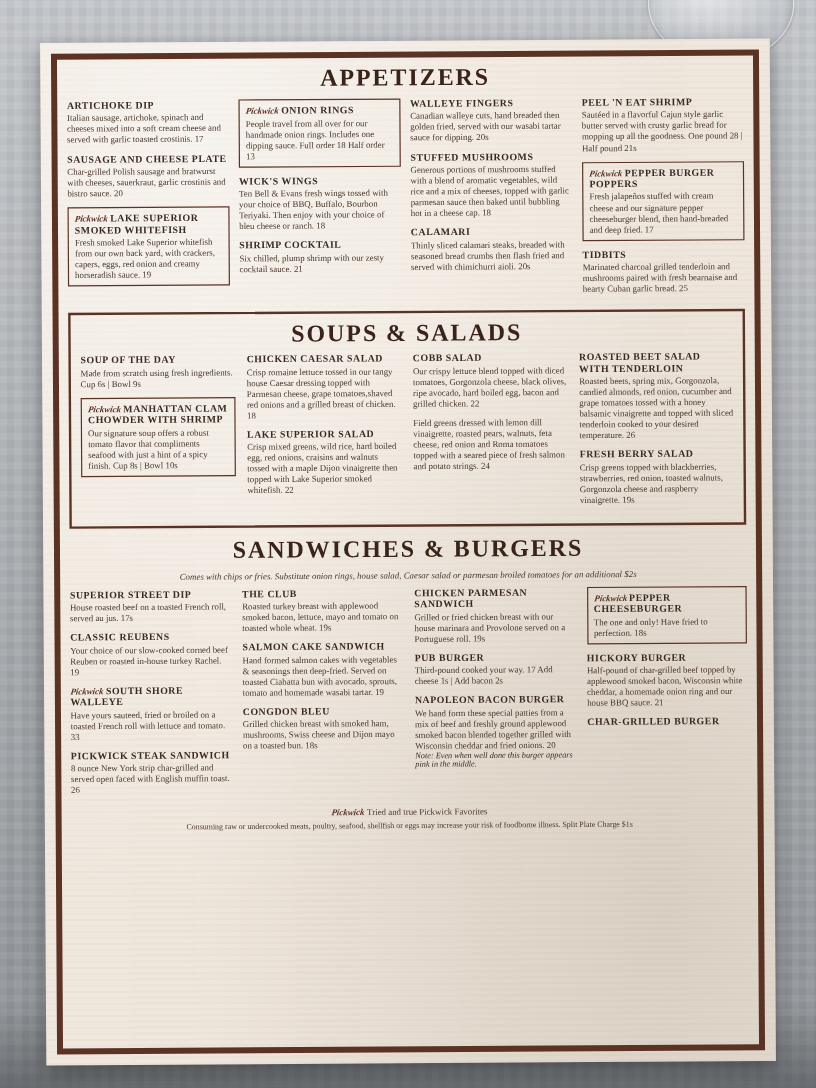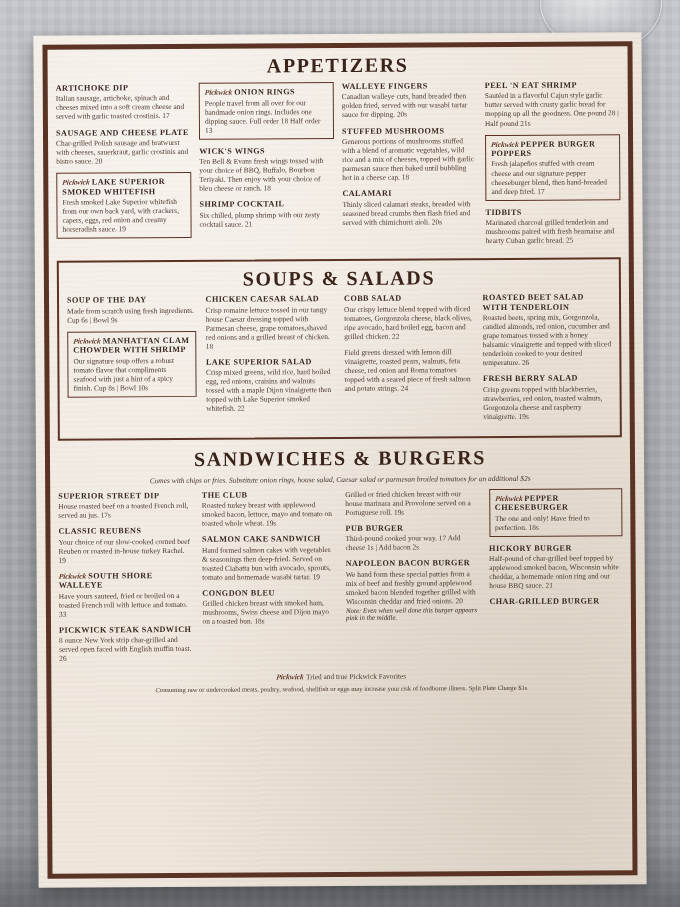--- a/index.html
+++ b/index.html
@@ -304,6 +304,7 @@
           </div>
           <div class="col">
             <div class="item">
+              <div class="item-name"><span>CHICKEN PARMESAN SANDWICH</span></div>
               <div class="item-desc">Grilled or fried chicken breast with our house marinara and Provolone served on a Portuguese roll. 19s</div>
             </div>
             <div class="item">

